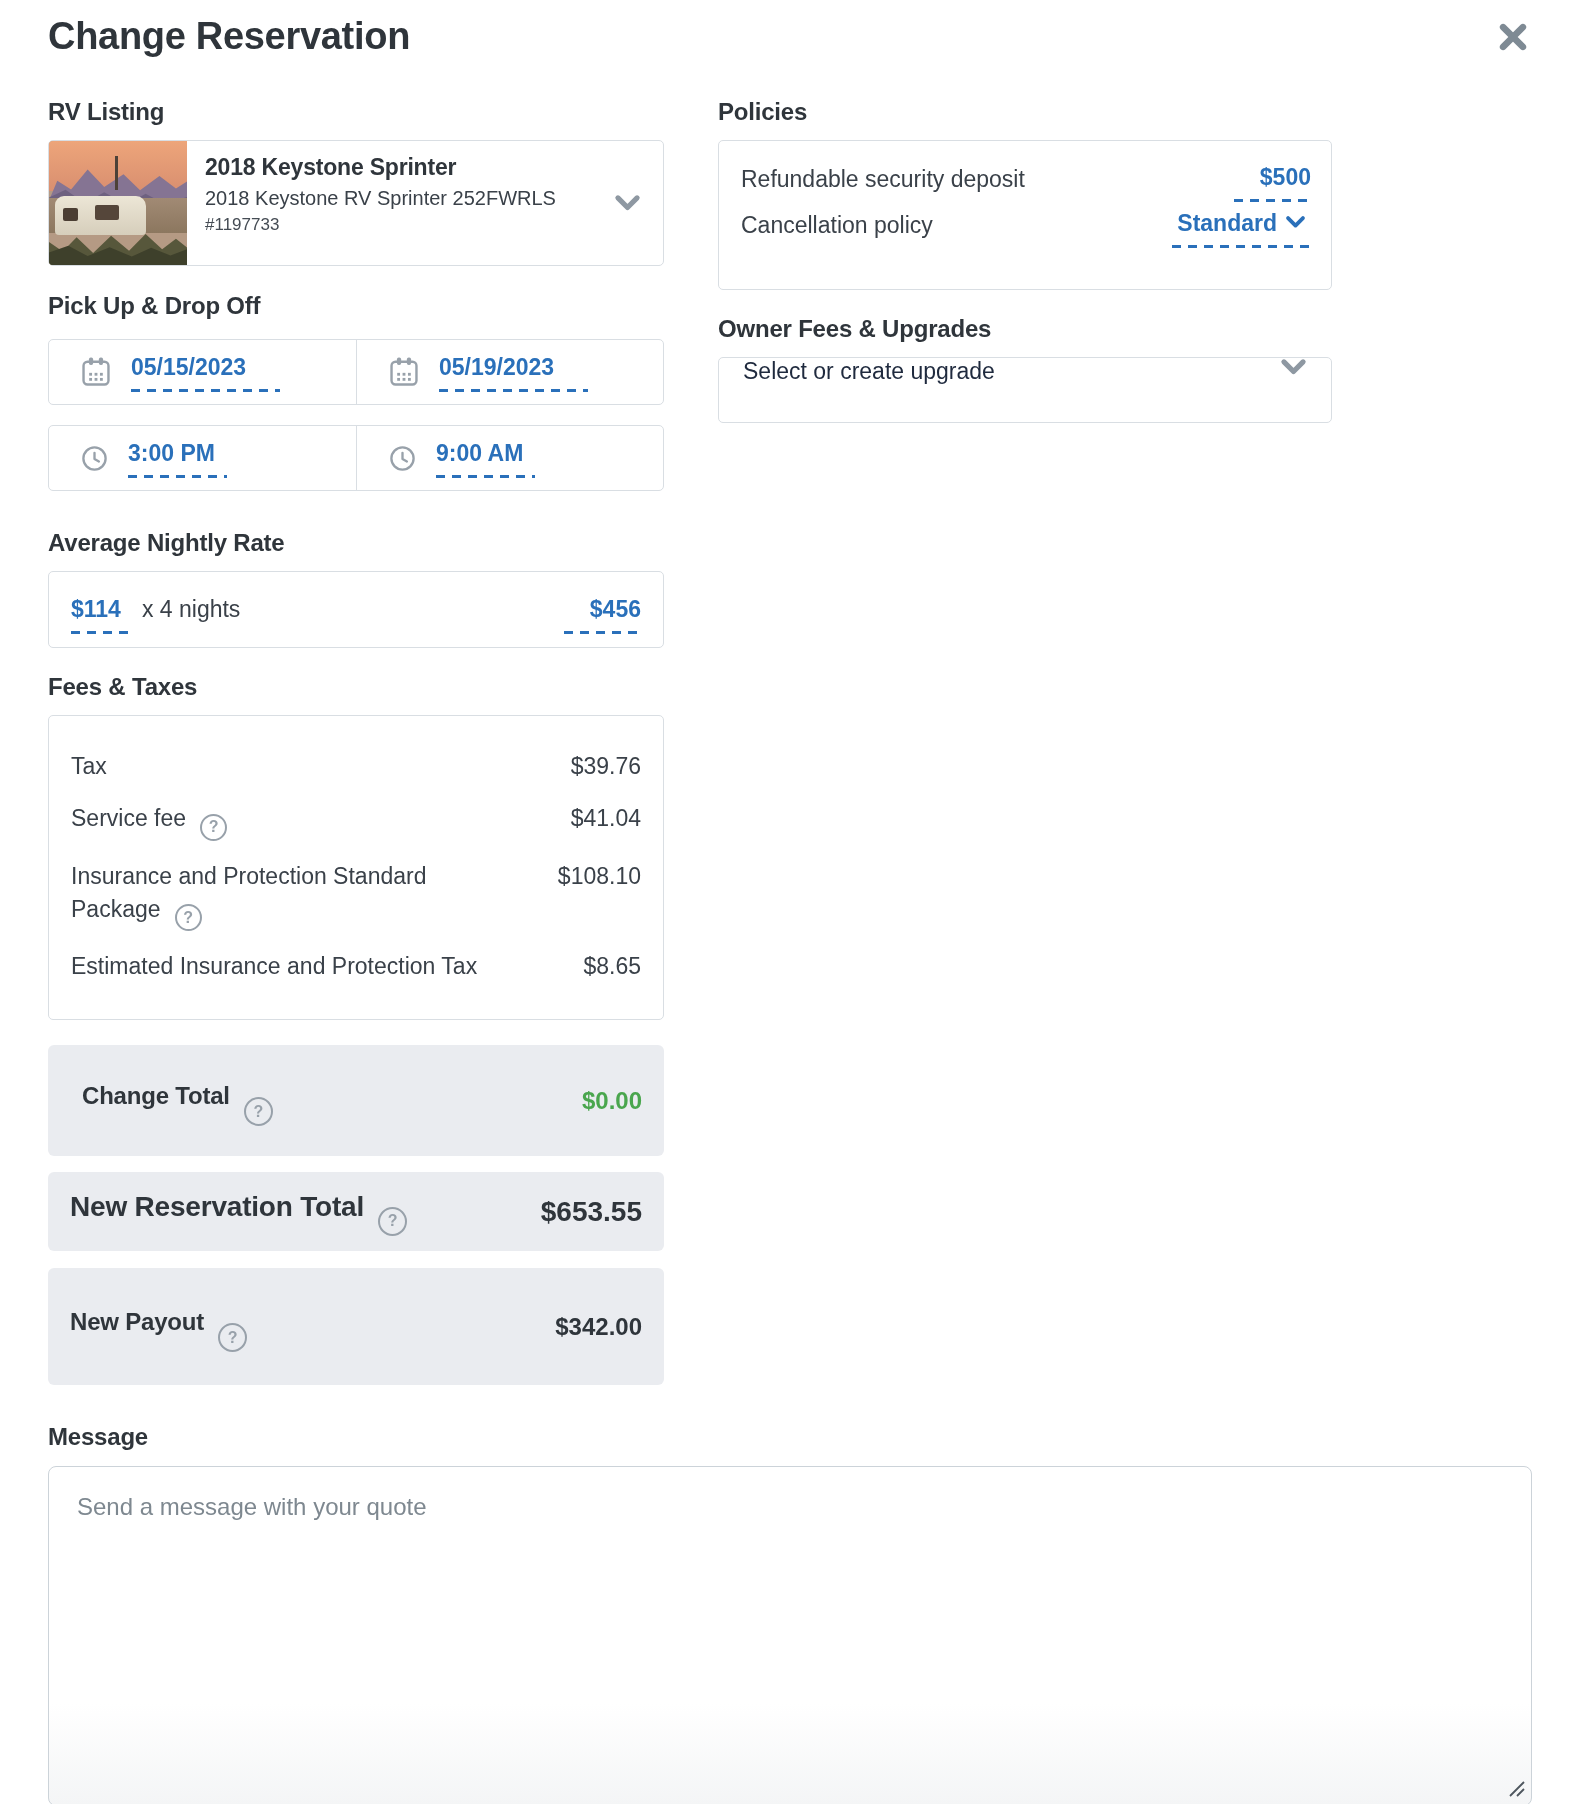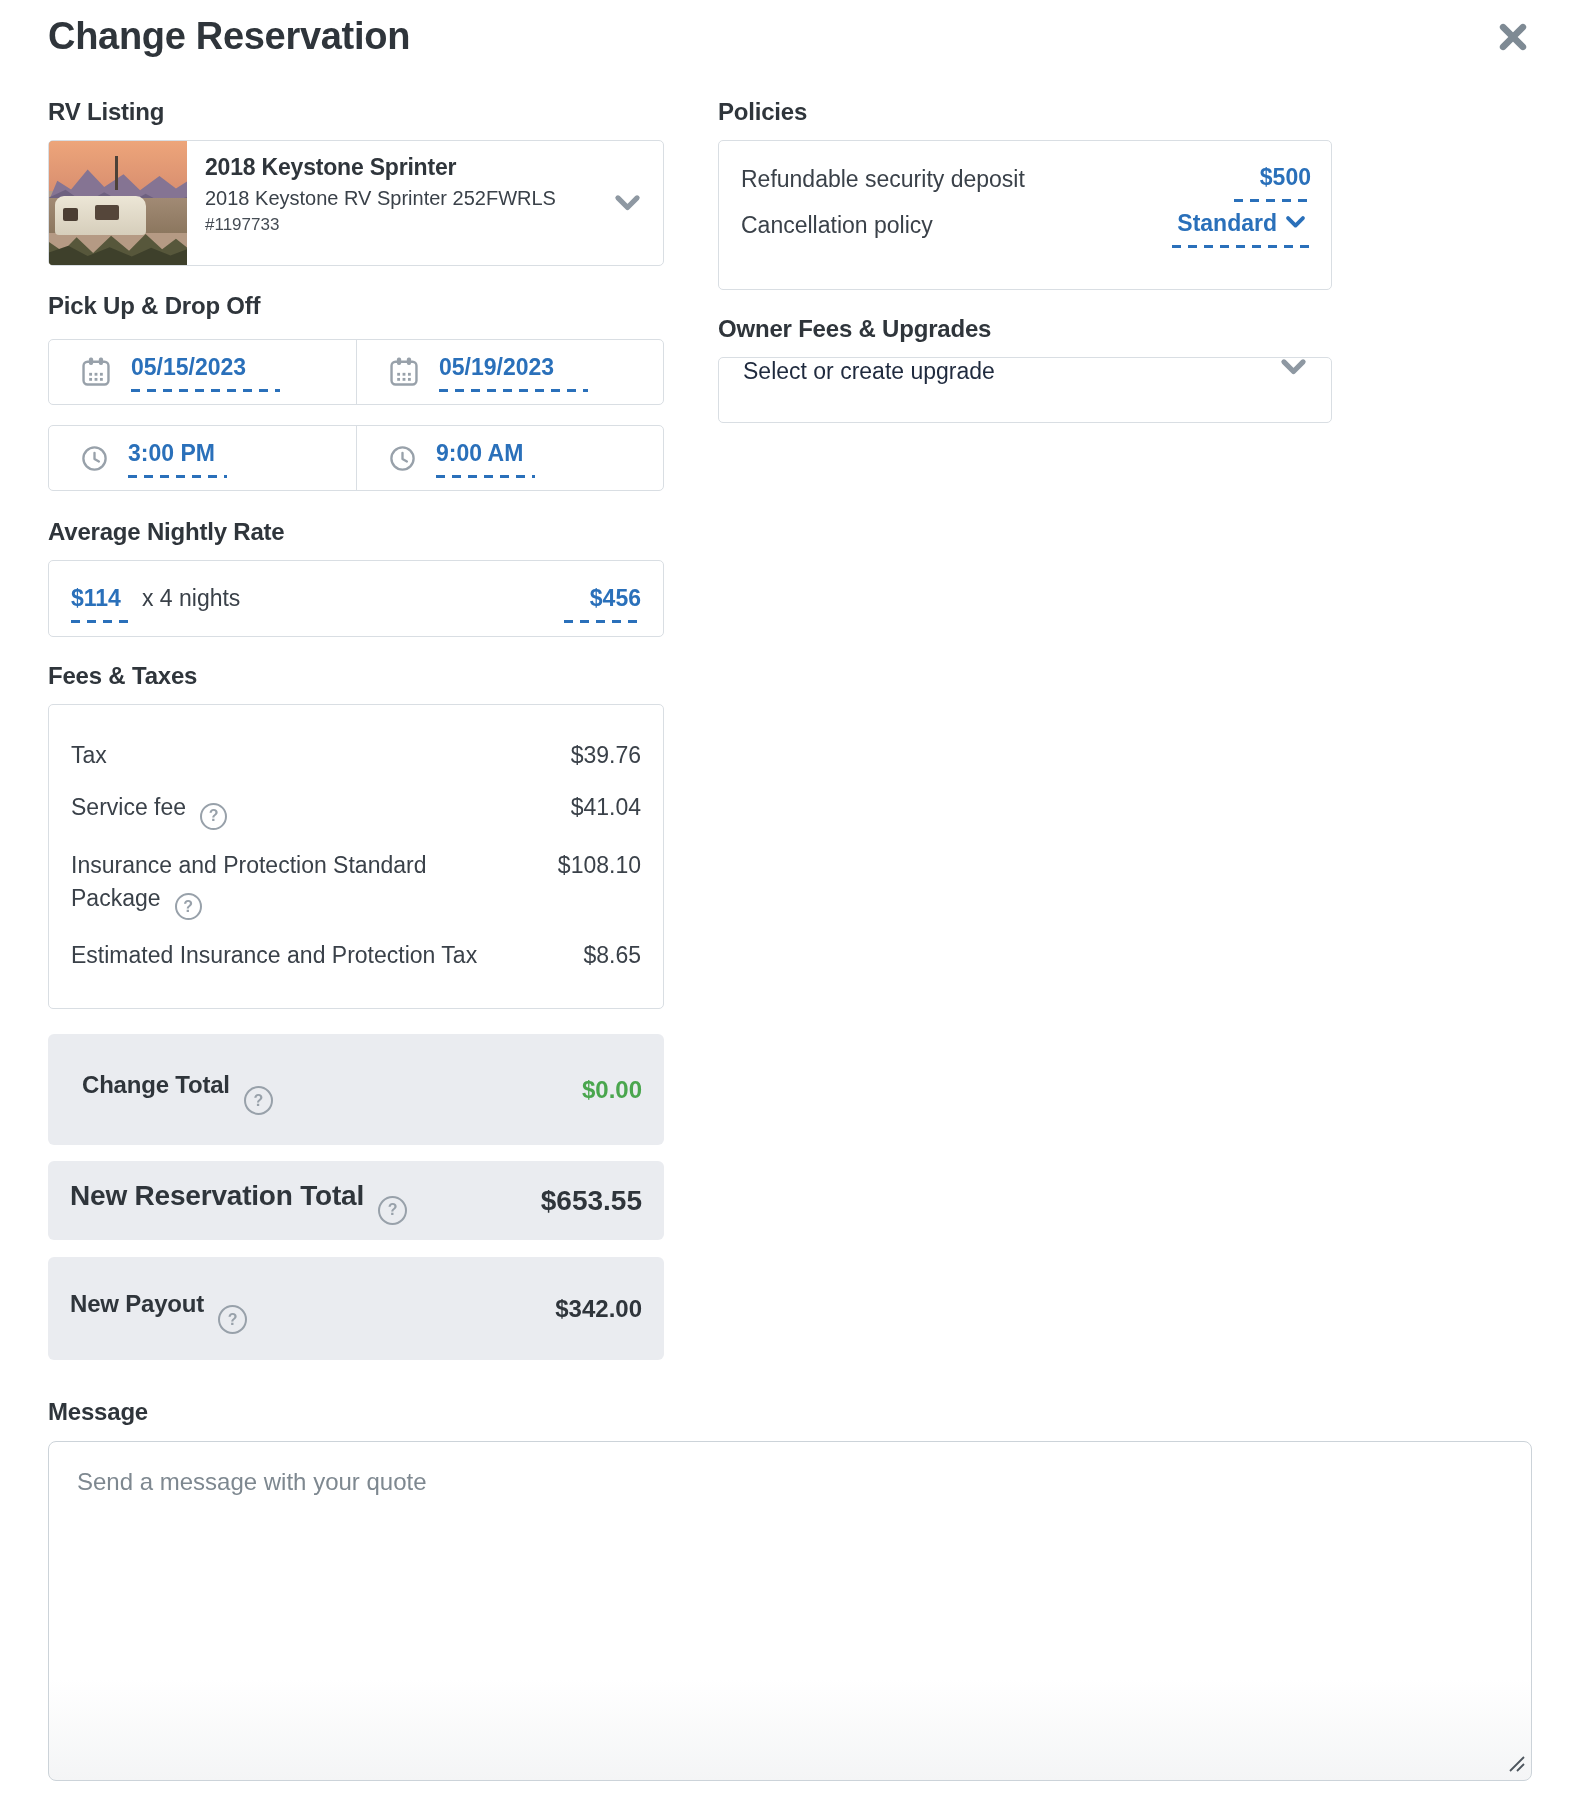--- a/index.html
+++ b/index.html
@@ -68,7 +68,7 @@
   .rv-card .chev{margin-left:auto;margin-right:22px;align-self:center;flex:0 0 auto;}
   
   .split-box{display:flex;height:66px;margin-bottom:20px;}
-  .split-box.mb27{margin-bottom:27px;}
+  .split-box.mb27{margin-bottom:38px;}
   .split-box .cell{
     flex:1 1 50%;display:flex;align-items:center;padding-left:30px;cursor:pointer;
   }

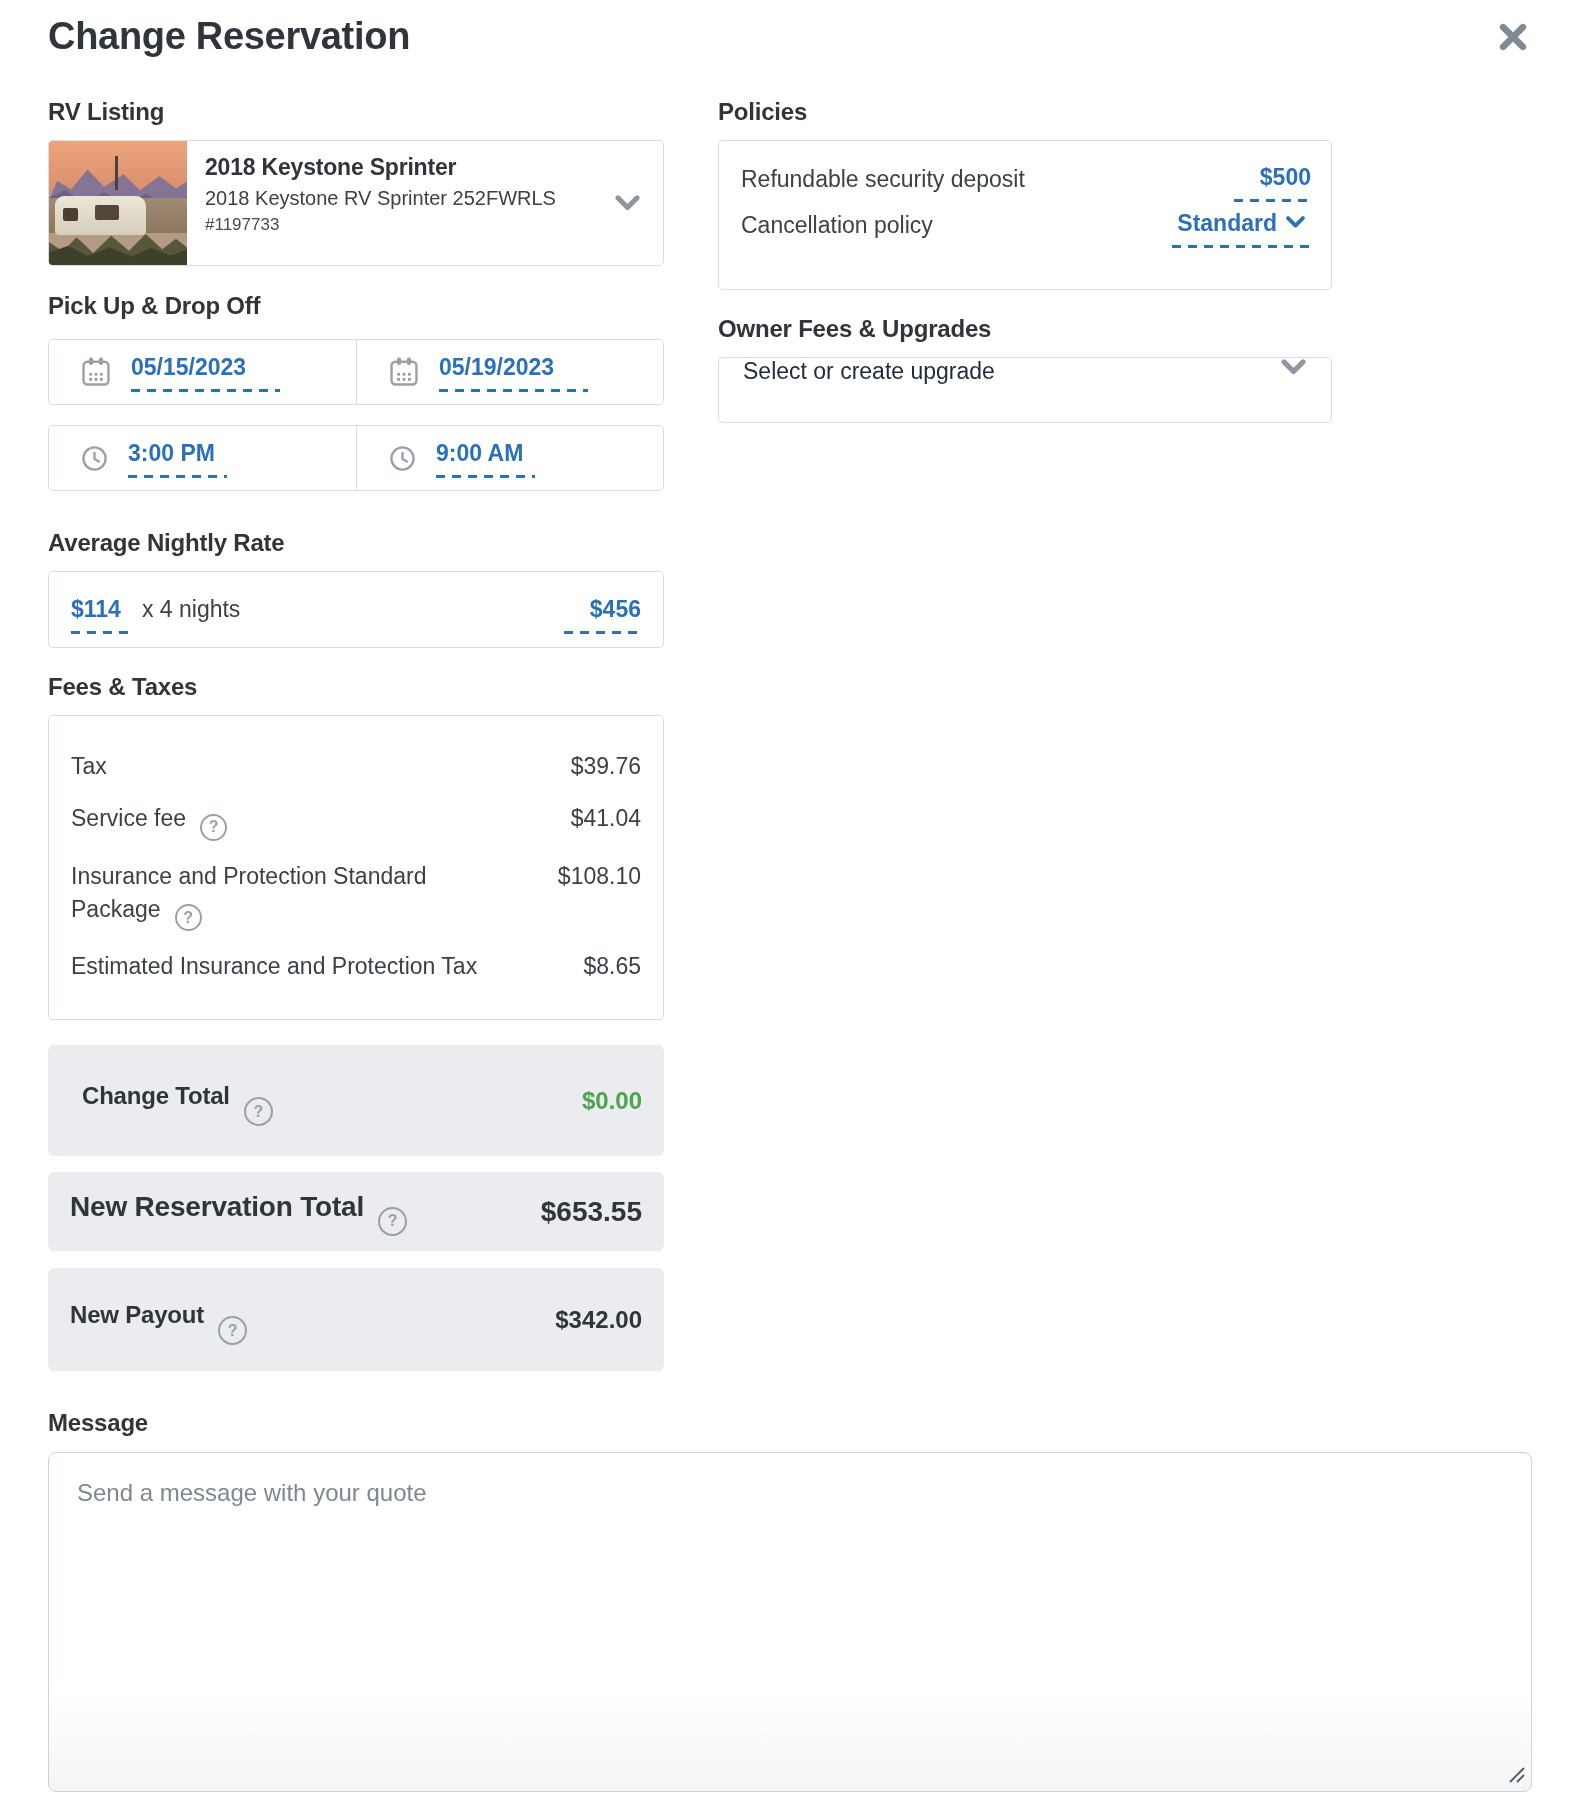--- a/index.html
+++ b/index.html
@@ -115,7 +115,7 @@
   .total-box.big{height:79px;margin-bottom:17px;}
   .total-box.big .t-label,.total-box.big .t-value{font-size:28px;}
   .total-box.big .help-icon{transform:translateY(4px);}
-  .total-box.h-payout{height:103px;margin-bottom:0;}
+  .total-box.h-payout{height:117px;margin-bottom:0;}
   
   .policies-box{height:150px;padding:22px 20px 0 22px;margin-bottom:25px;}
   .p-row{display:flex;align-items:flex-start;justify-content:space-between;margin-bottom:7px;}

